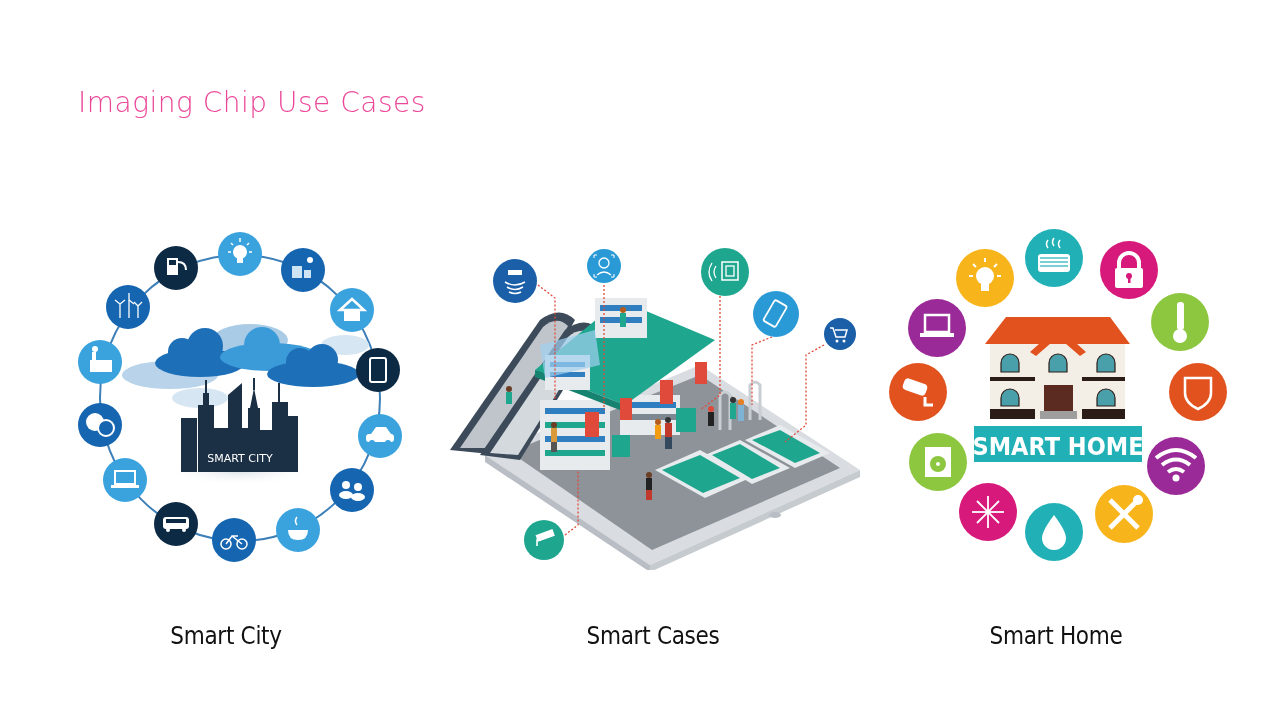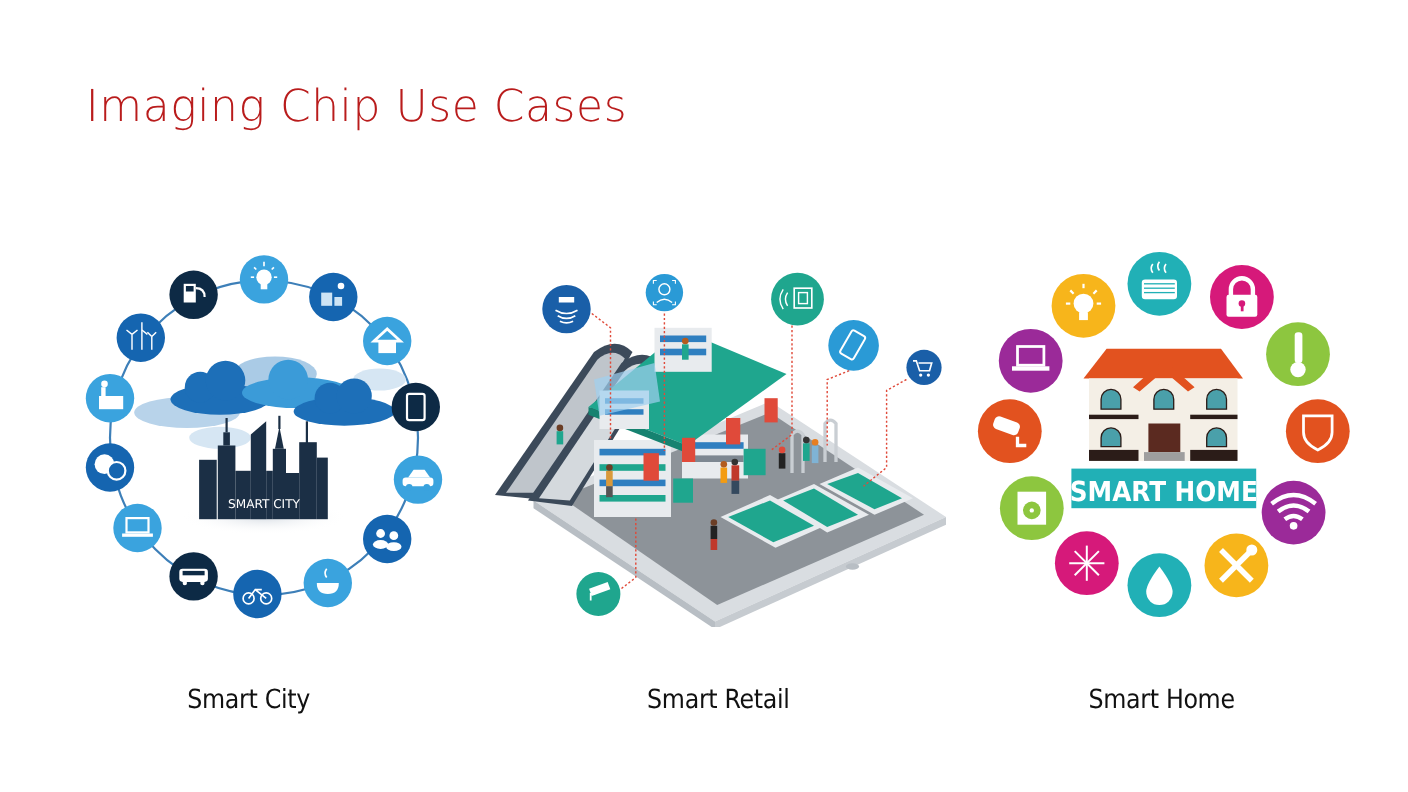--- a/index.html
+++ b/index.html
@@ -5,7 +5,7 @@
   html, body { margin:0; padding:0; }
   body { width:1280px; height:720px; background:#ffffff; position:relative; overflow:hidden;
          font-family:"DejaVu Sans", "Liberation Sans", sans-serif; color:#111; }
-  .title { position:absolute; left:78px; top:74px; font-size:40px; font-weight:300; letter-spacing:0.5px; color:#b91c1c;
+  .title { position:absolute; left:78px; top:86px; font-size:28px; font-weight:300; letter-spacing:0.5px; color:#ec4899;
            font-family:"DejaVu Sans", sans-serif; }
   .caption { position:absolute; top:622px; font-size:24px; color:#111; transform:translateX(-50%); white-space:nowrap;
              font-family:"DejaVu Sans Condensed","DejaVu Sans", sans-serif; letter-spacing:-0.3px; }

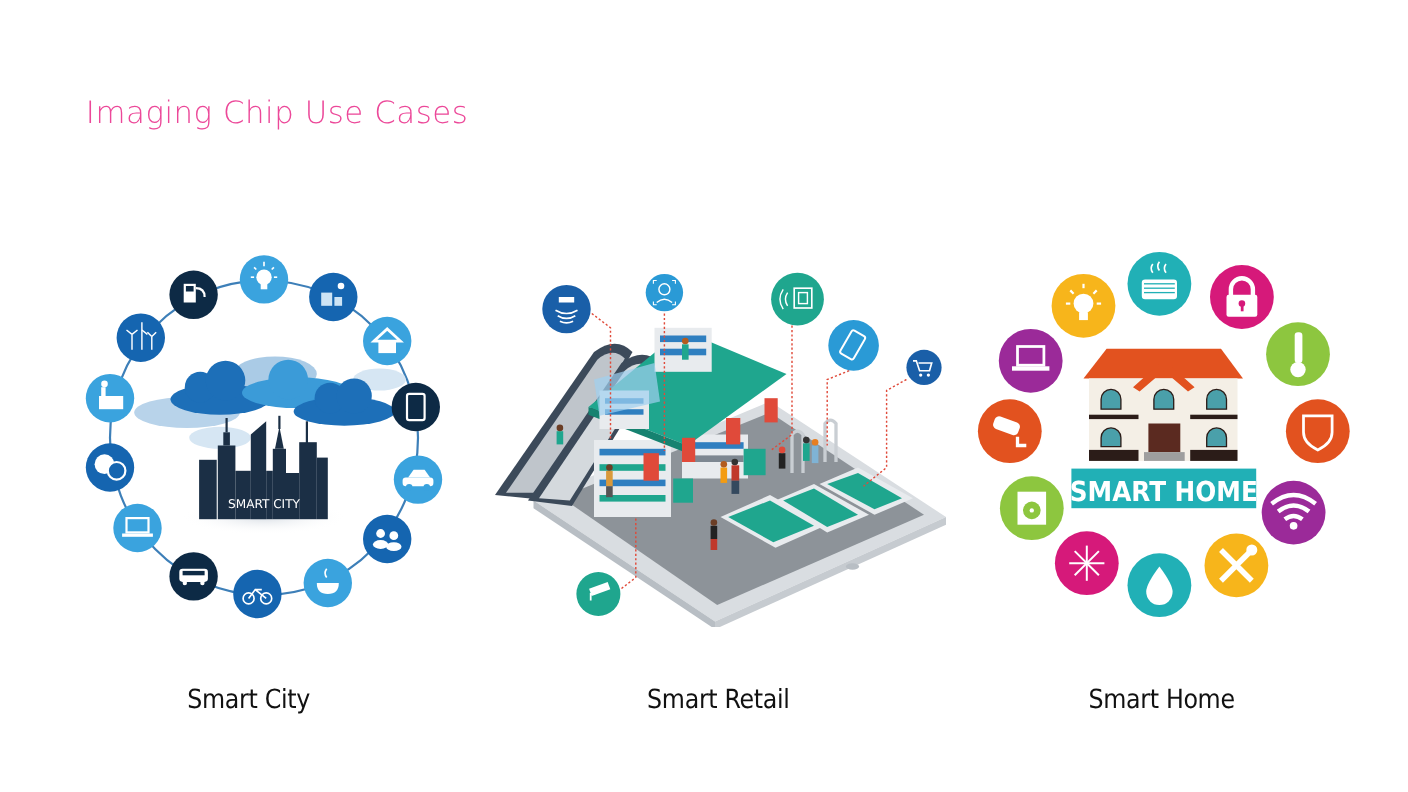--- a/index.html
+++ b/index.html
@@ -402,7 +402,7 @@
 </div>
 
 <div class="caption" style="left:226px;">Smart City</div>
-<div class="caption" style="left:653px;">Smart Retail</div>
+<div class="caption" style="left:653px;">Smart Cases</div>
 <div class="caption" style="left:1056px;">Smart Home</div>
 
 </body></html>

